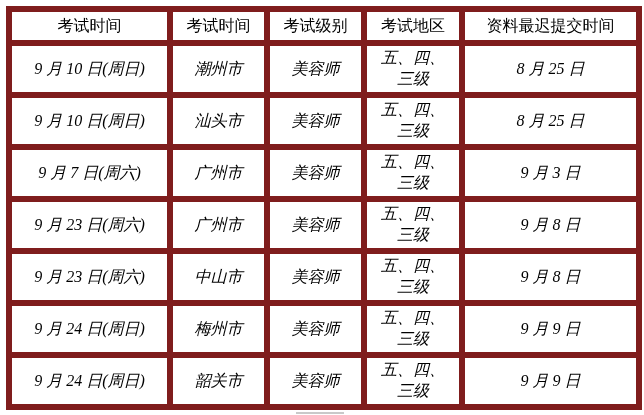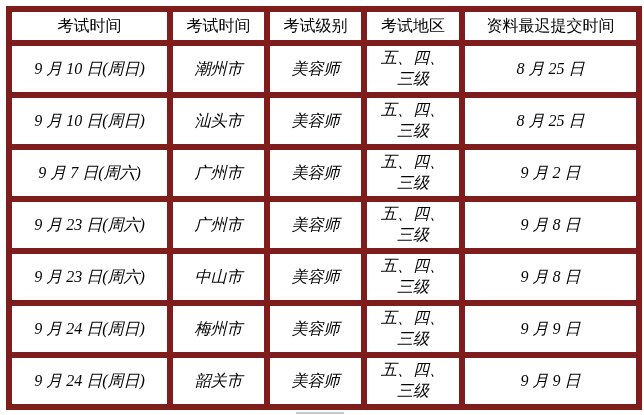--- a/index.html
+++ b/index.html
@@ -95,7 +95,7 @@
         <td>美容师</td>
         <td class="level-cell">五、四、
 三级</td>
-        <td>9 月 2 日</td>
+        <td>9 月 3 日</td>
       </tr>
       <tr>
         <td>9 月 23 日(周六)</td>

